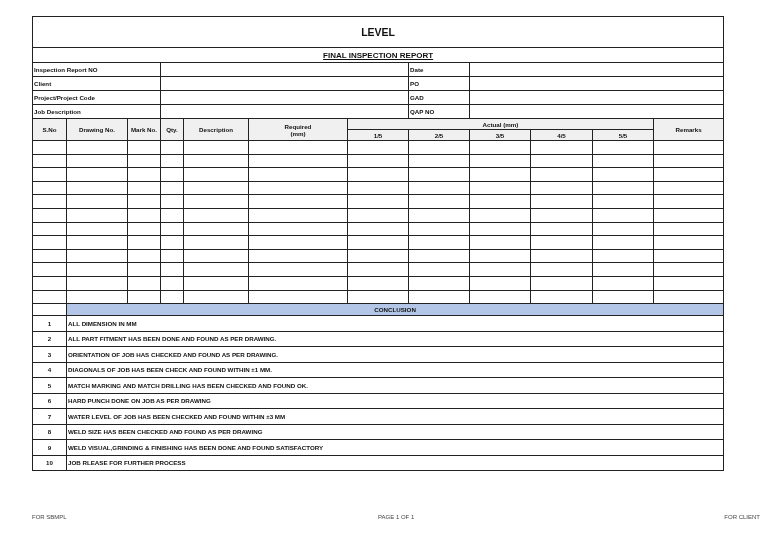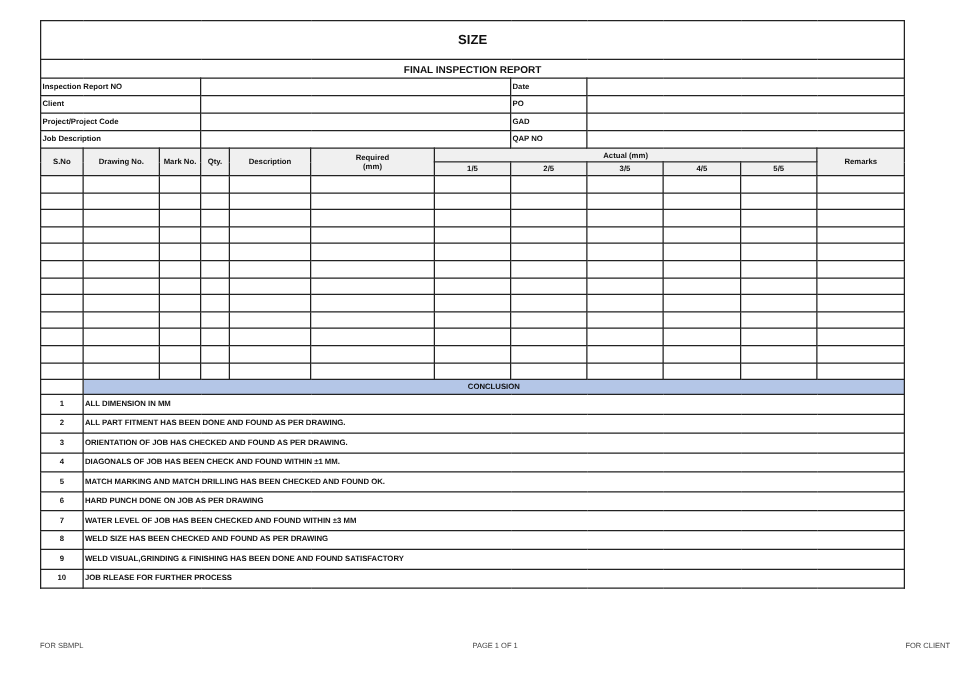--- a/index.html
+++ b/index.html
@@ -49,7 +49,7 @@
 
   <tbody>
         <tr class="title-row">
-    <td colspan="12">SIZE</td>
+    <td colspan="12">LEVEL</td>
   </tr>
   <tr class="subtitle-row">
     <td colspan="12"><span>FINAL INSPECTION REPORT</span></td>

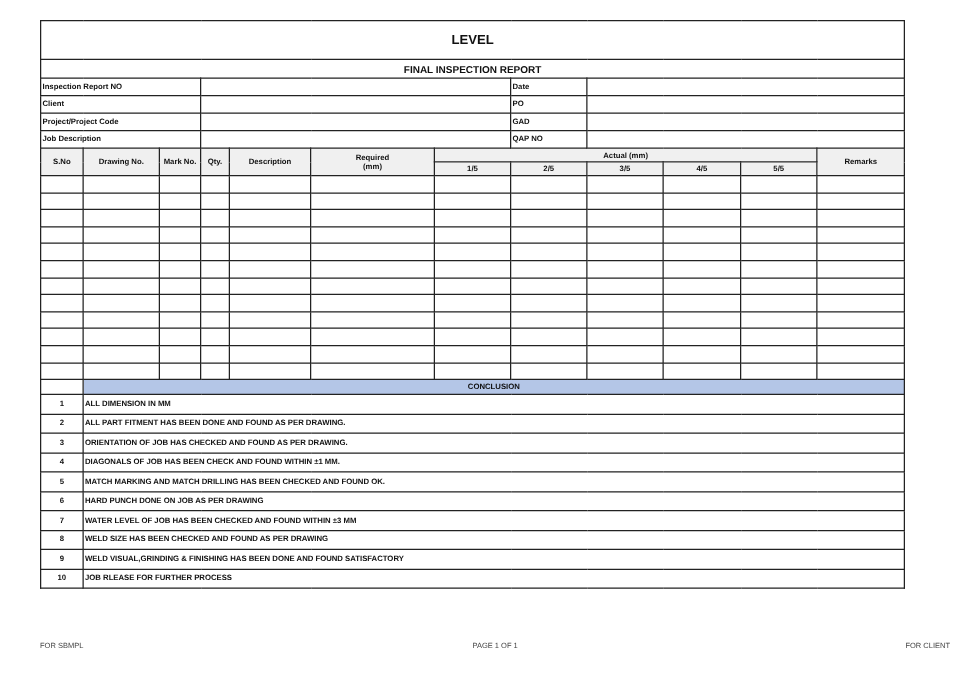--- a/index.html
+++ b/index.html
@@ -11,7 +11,7 @@
        overflow: hidden; white-space: nowrap; vertical-align: middle; }
   .title-row td { height: 30px; text-align: center; font-size: 10.5px; }
   .subtitle-row td { height: 14px; text-align: center; font-size: 8px; }
-  .subtitle-row span { }
+  .subtitle-row span { text-decoration: underline; }
   .info-row td { height: 13px; padding-left: 1px; text-align: left; }
   .hdr td { background: #f0f0f0; text-align: center; }
   .hdr1 td { height: 10px; }

